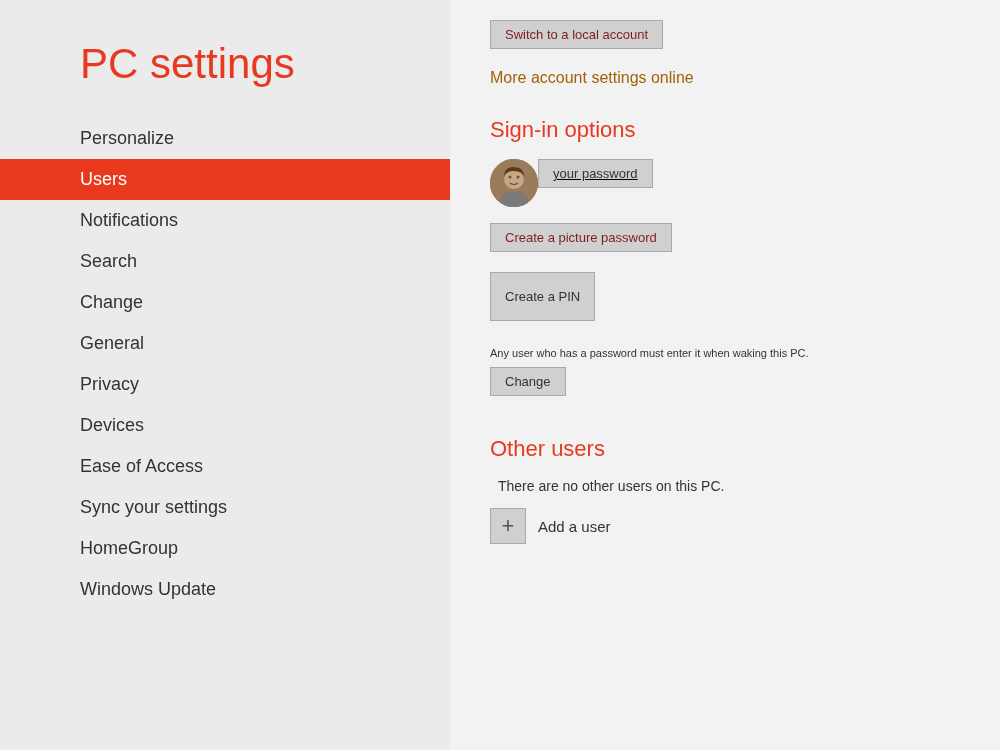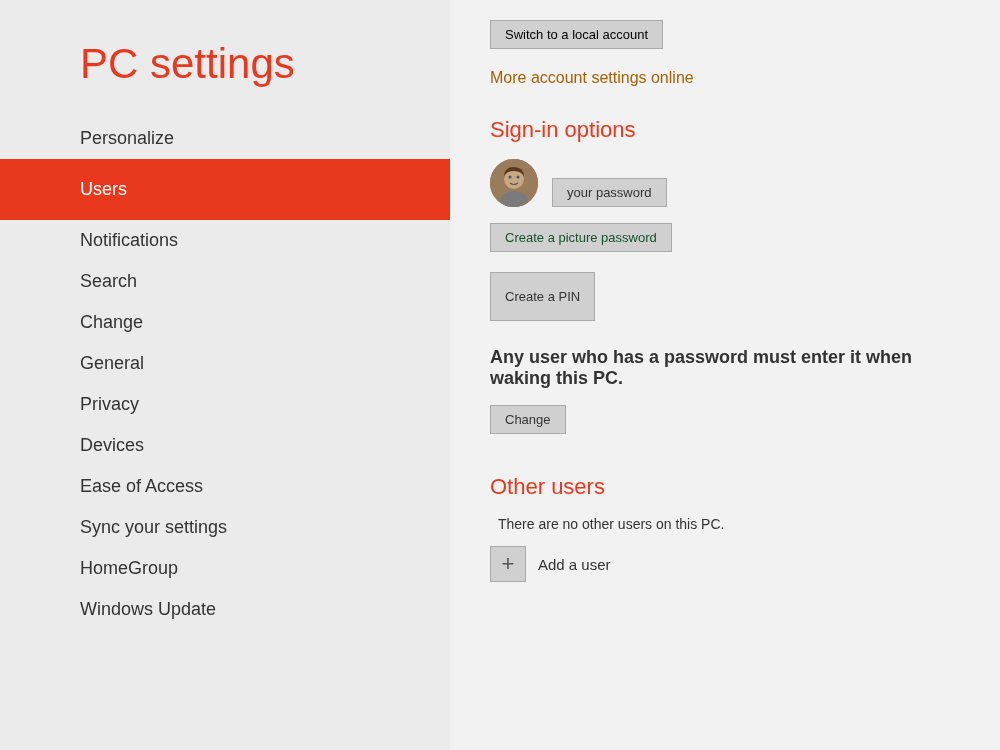--- a/index.html
+++ b/index.html
@@ -56,7 +56,7 @@
       border: 1px solid #aaa;
       padding: 6px 14px;
       font-size: 13px;
-      color: #000000;
+      color: #7f1d1d;
       cursor: pointer;
       margin-bottom: 10px;
     }

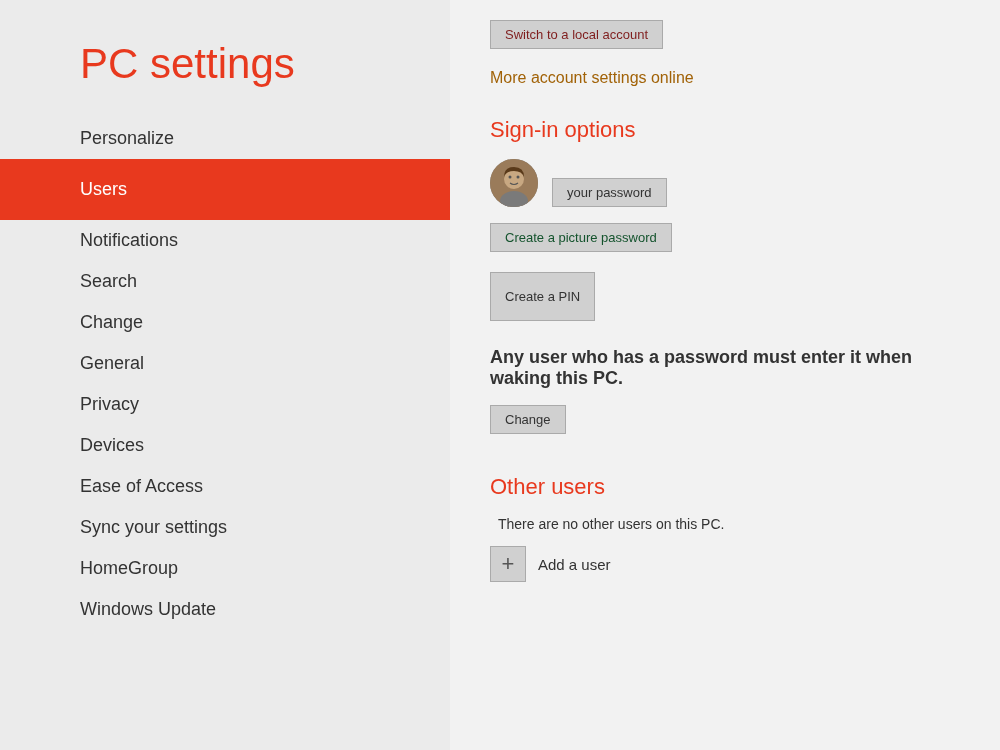--- a/index.html
+++ b/index.html
@@ -38,7 +38,7 @@
     .nav-item.active {
       background-color: #e8391e;
       color: white;
-      padding: 20px 20px;
+      padding: 10px 20px;
       margin-left: -80px;
       padding-left: 80px;
       margin-right: 0;

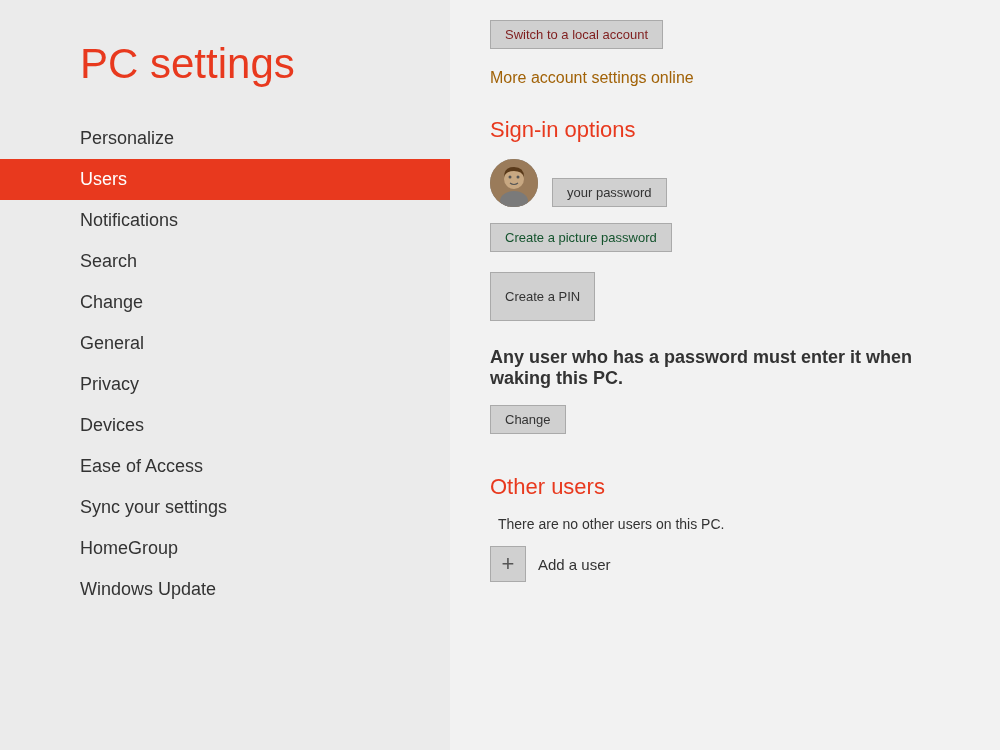--- a/index.html
+++ b/index.html
@@ -76,9 +76,9 @@
     }
     .signin-options-row {
       display: flex;
-      align-items: flex-end;
-      margin-bottom: 16px;
-      gap: 14px;
+      align-items: flex-start;
+      margin-bottom: 16px;
+      text-decoration: underline;
     }
     .user-avatar {
       width: 48px;

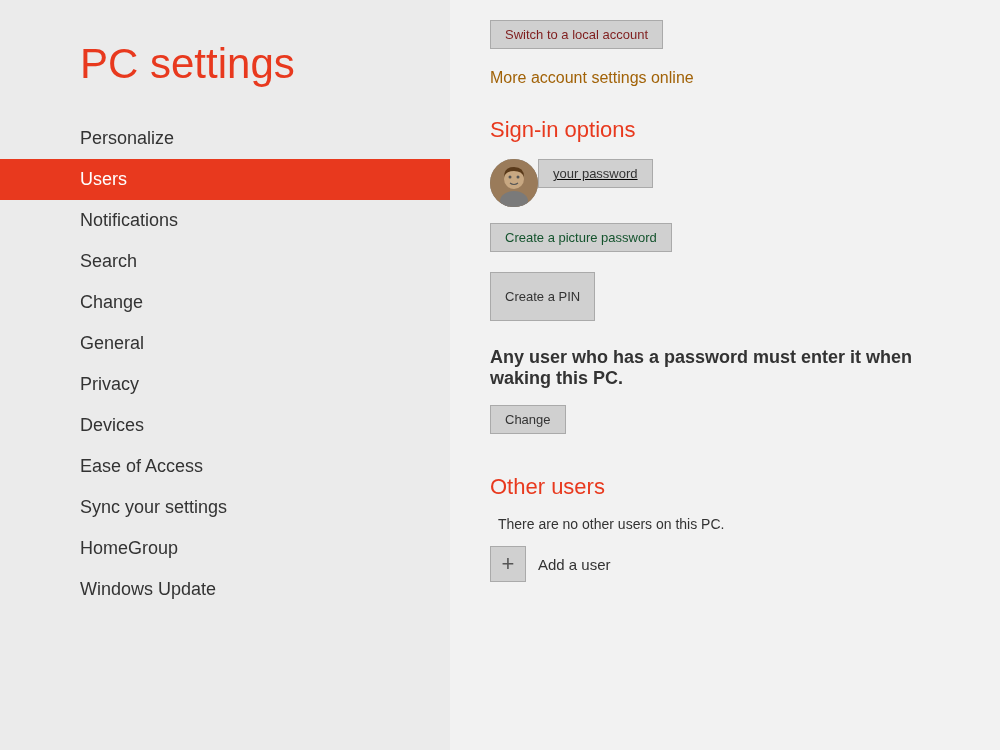--- a/index.html
+++ b/index.html
@@ -112,7 +112,7 @@
       border: 1px solid #aaa;
       padding: 6px 14px;
       font-size: 13px;
-      color: #14532d;
+      color: #7f1d1d;
       cursor: pointer;
       margin-bottom: 10px;
     }

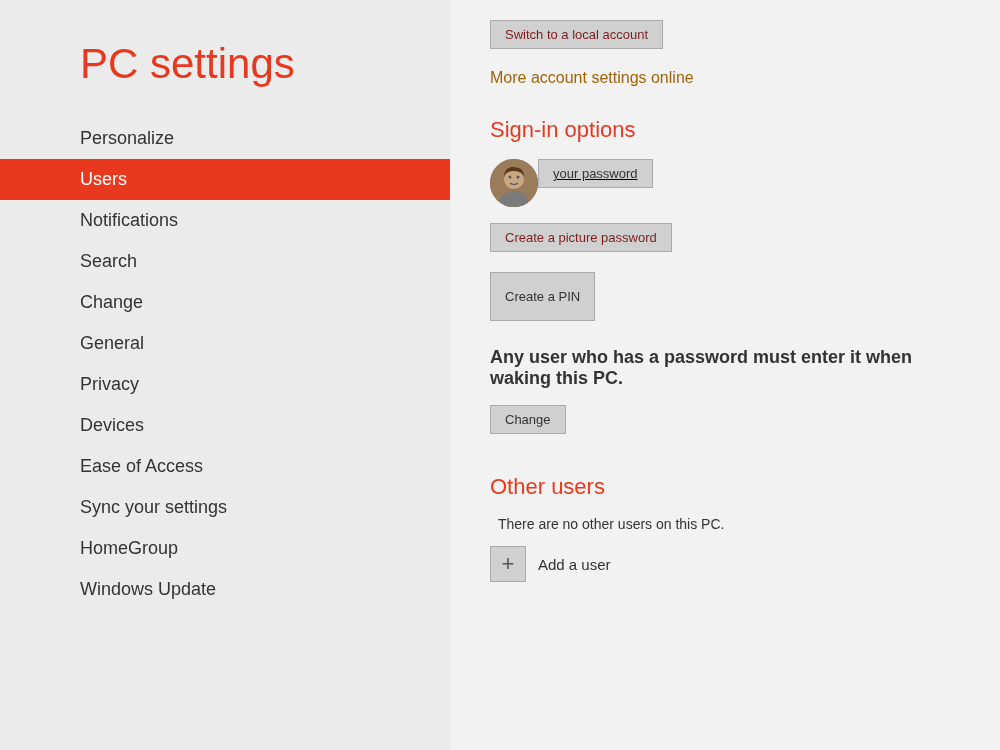--- a/index.html
+++ b/index.html
@@ -127,10 +127,9 @@
       margin-bottom: 16px;
     }
     .wake-text {
-      font-size: 18px;
-      color: #333;
-      margin-bottom: 16px;
-      font-weight: bold;
+      font-size: 11px;
+      color: #333;
+      margin-bottom: 8px;
     }
     .change-btn {
       display: inline-block;

